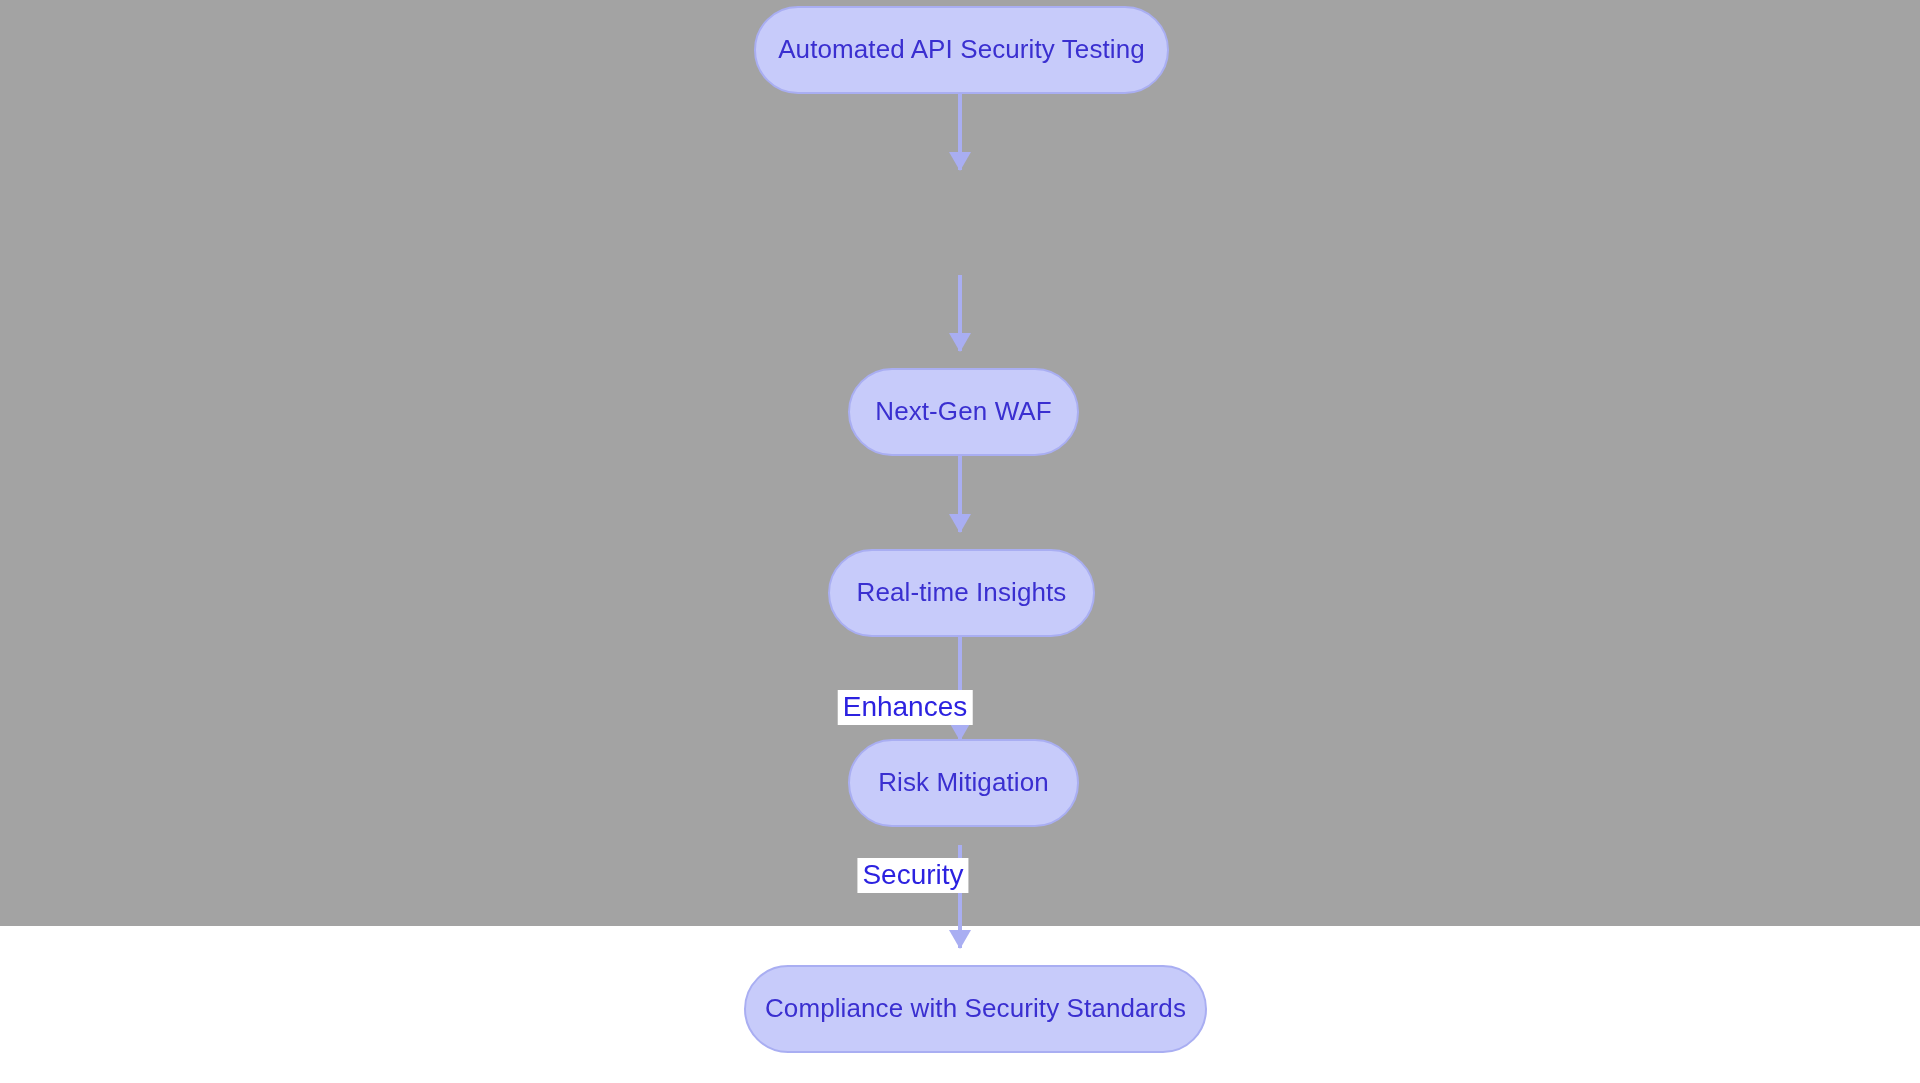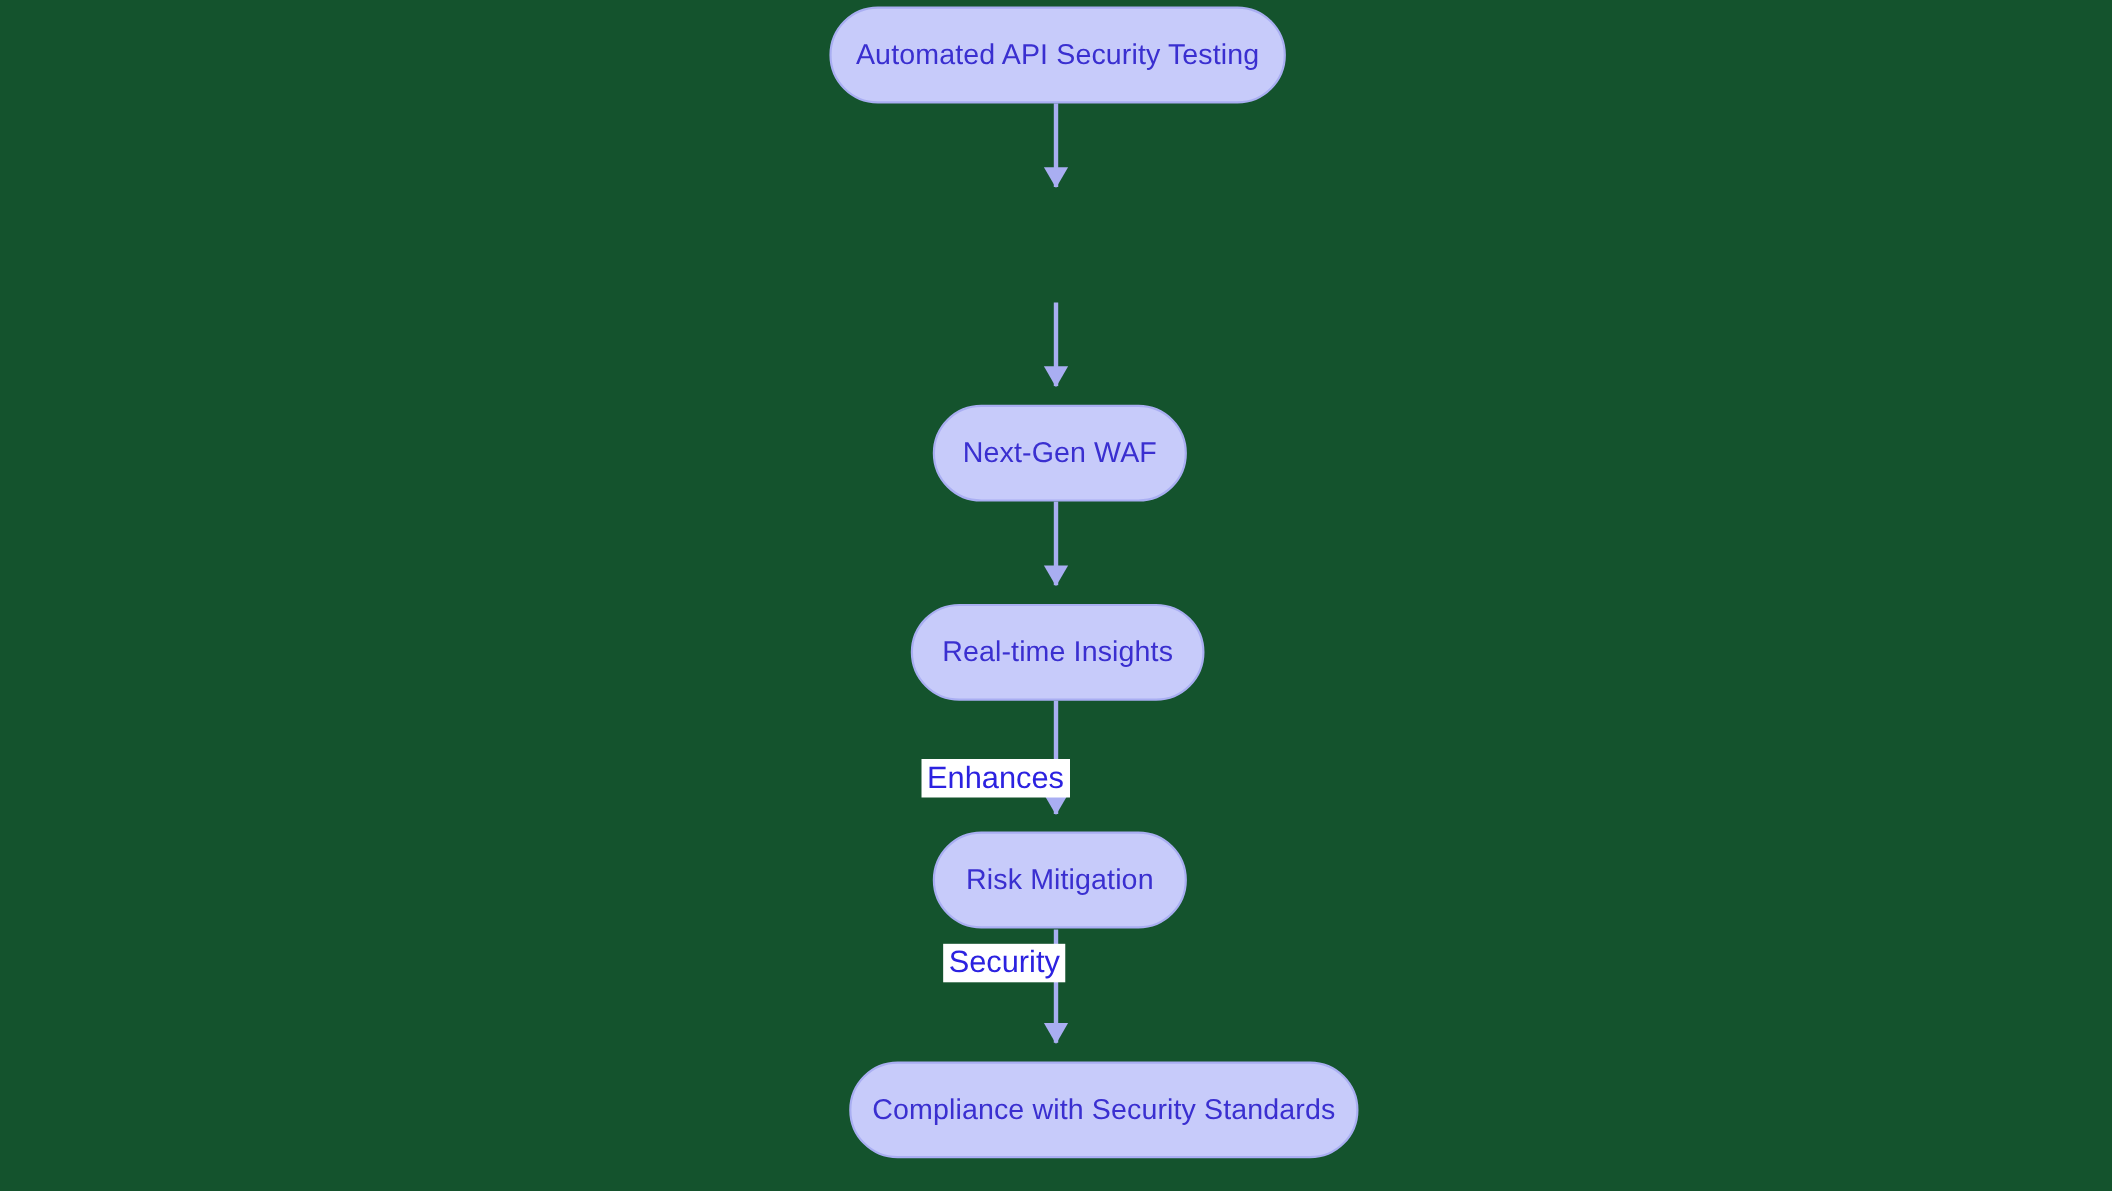--- a/index.html
+++ b/index.html
@@ -17,8 +17,8 @@
   #flow-canvas {
     position: relative;
     width: 1920px;
-    height: 1083px;
-    background: #14532d;
+    height: 926px;
+    background: #a3a3a3;
   }
 
   

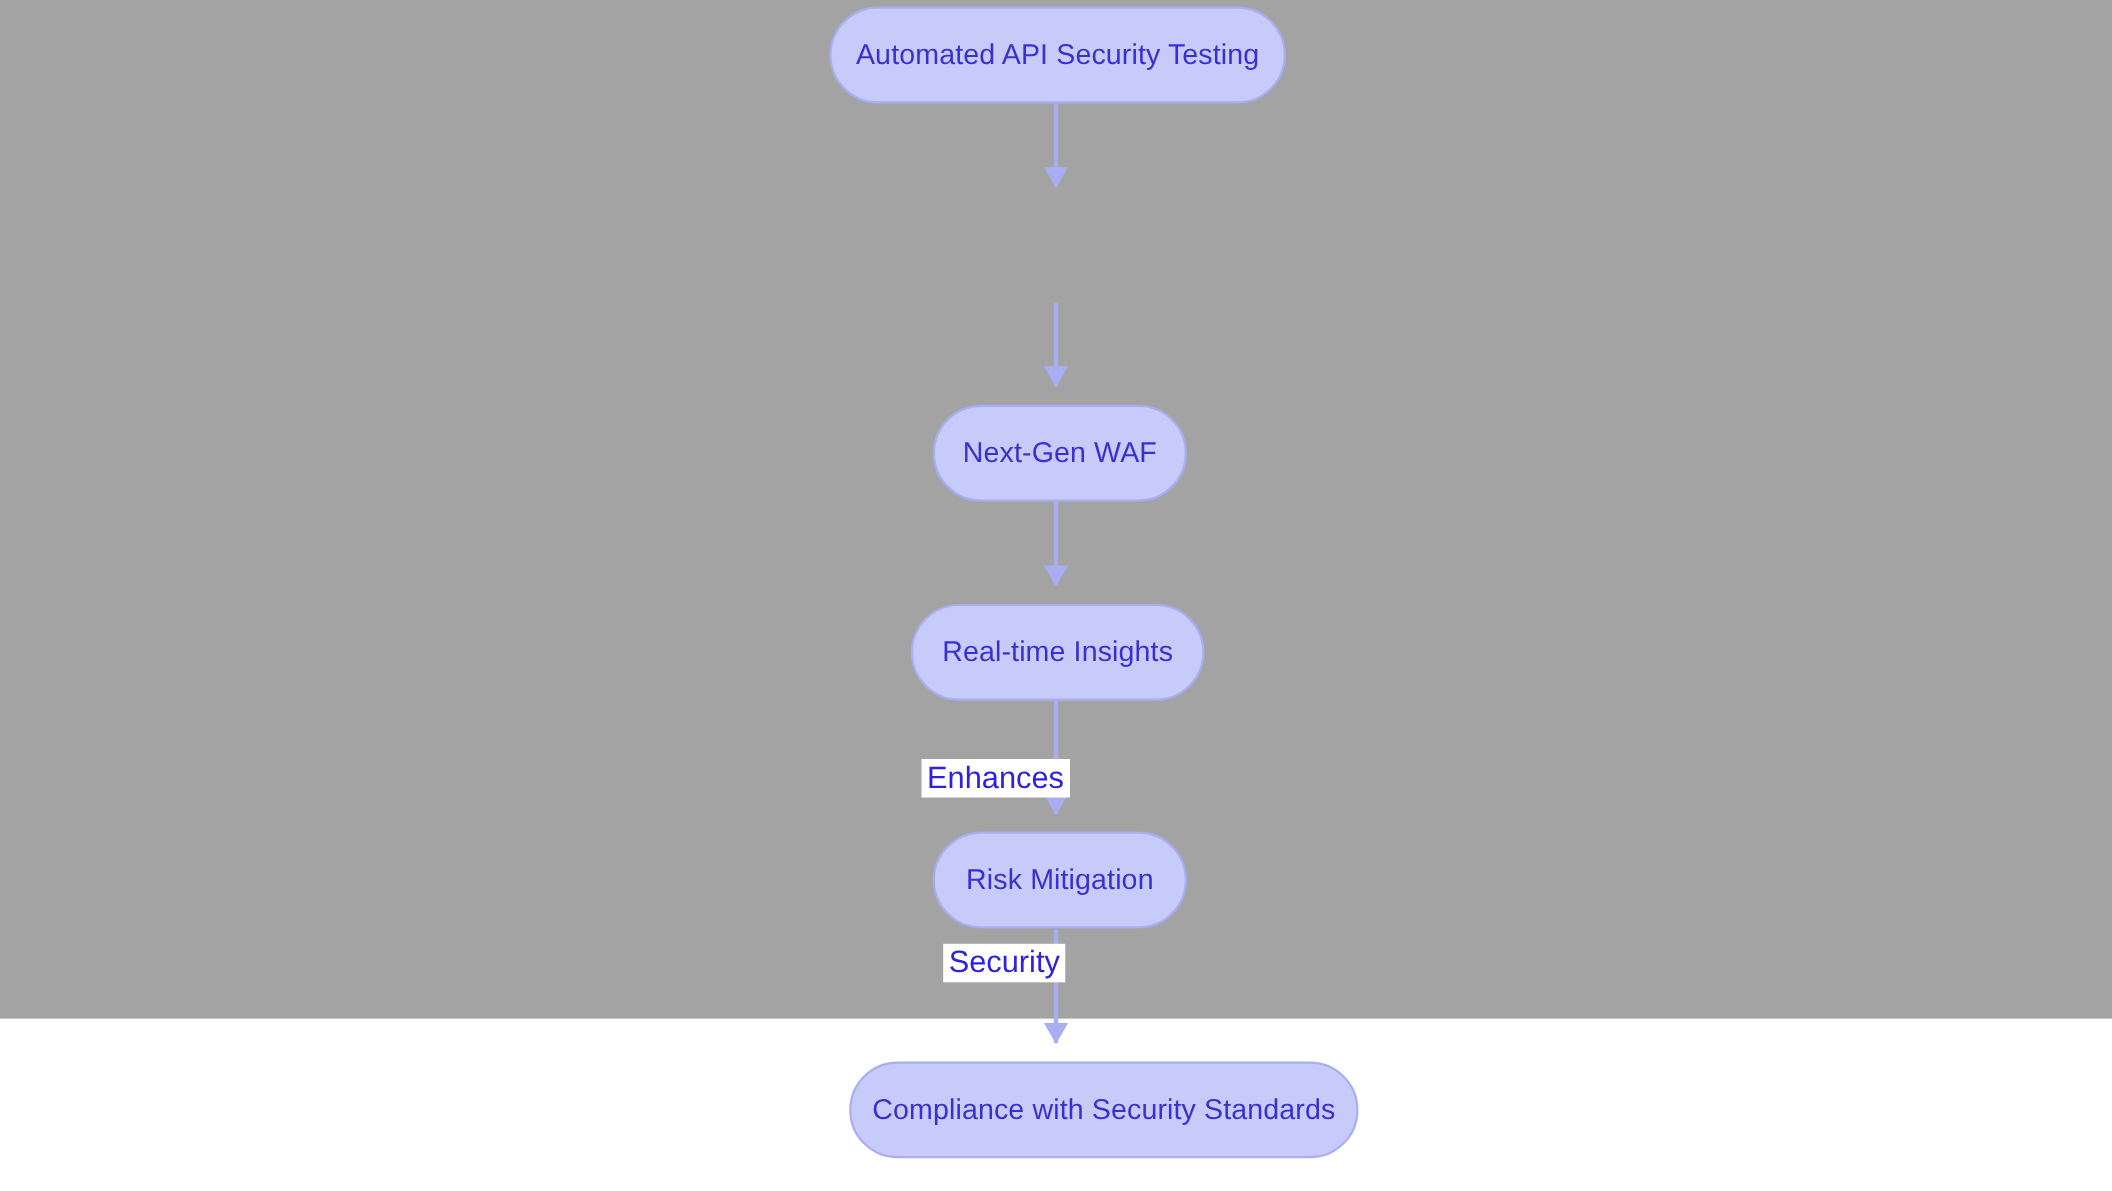--- a/index.html
+++ b/index.html
@@ -59,7 +59,7 @@
   #node-1 { left: 750px;  top: 187px; width: 423px; height: 88px; }
   #node-2 { left: 848px;  top: 368px; width: 231px; height: 88px; }
   #node-3 { left: 828px;  top: 549px; width: 267px; height: 88px; }
-  #node-4 { left: 848px;  top: 756px; width: 231px; height: 88px; text-align: right; }
+  #node-4 { left: 848px;  top: 739px; width: 231px; height: 88px; text-align: right; }
   #node-5 { left: 772px;  top: 965px; width: 463px; height: 88px; }
 
   

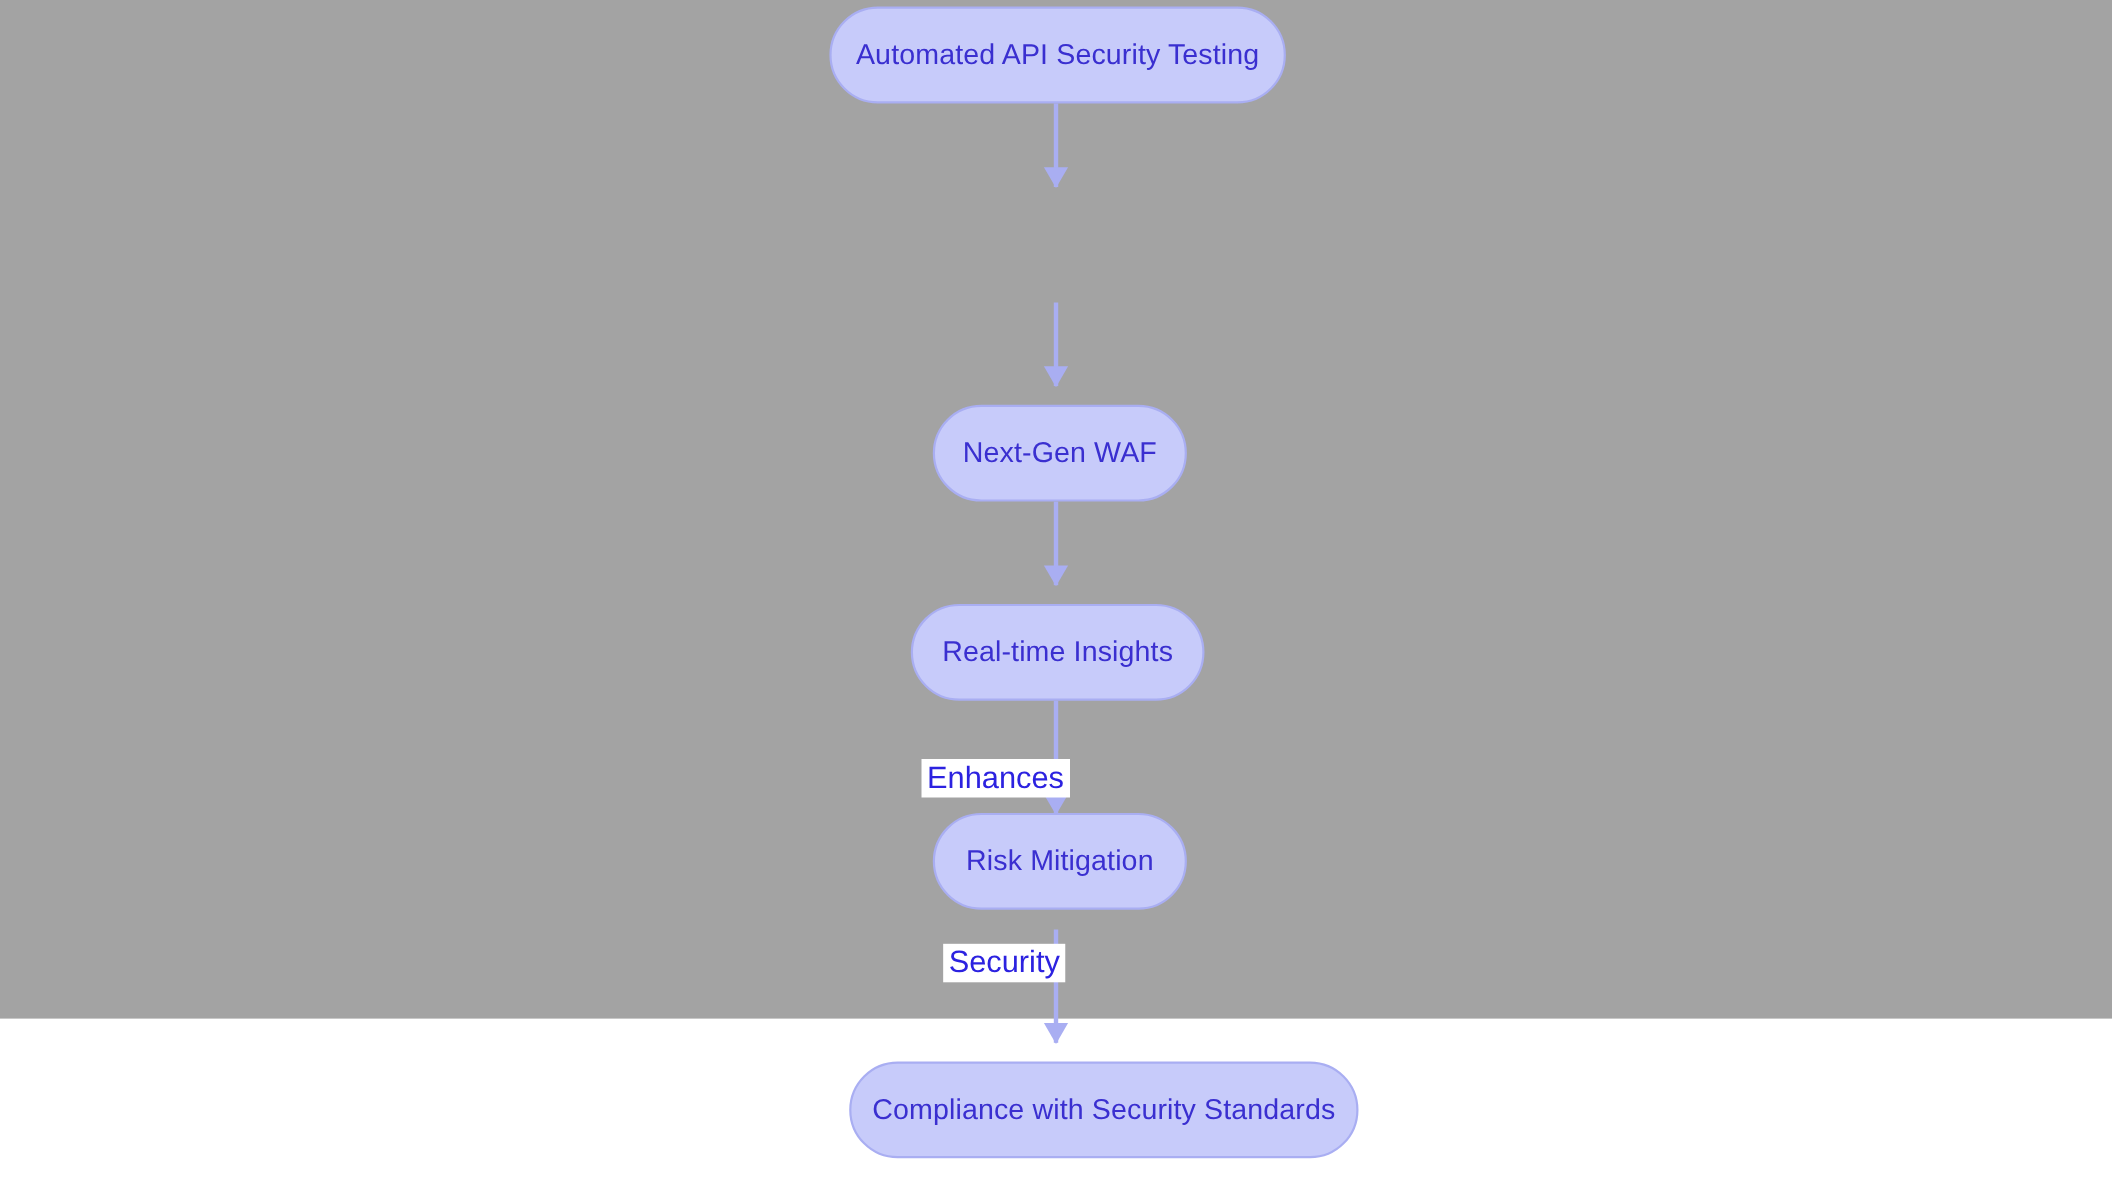--- a/index.html
+++ b/index.html
@@ -60,7 +60,7 @@
   #node-2 { left: 848px;  top: 368px; width: 231px; height: 88px; }
   #node-3 { left: 828px;  top: 549px; width: 267px; height: 88px; }
   #node-4 { left: 848px;  top: 739px; width: 231px; height: 88px; text-align: right; }
-  #node-5 { left: 772px;  top: 965px; width: 463px; height: 88px; }
+  #node-5 { left: 744px;  top: 965px; width: 463px; height: 88px; }
 
   
   .edge {

